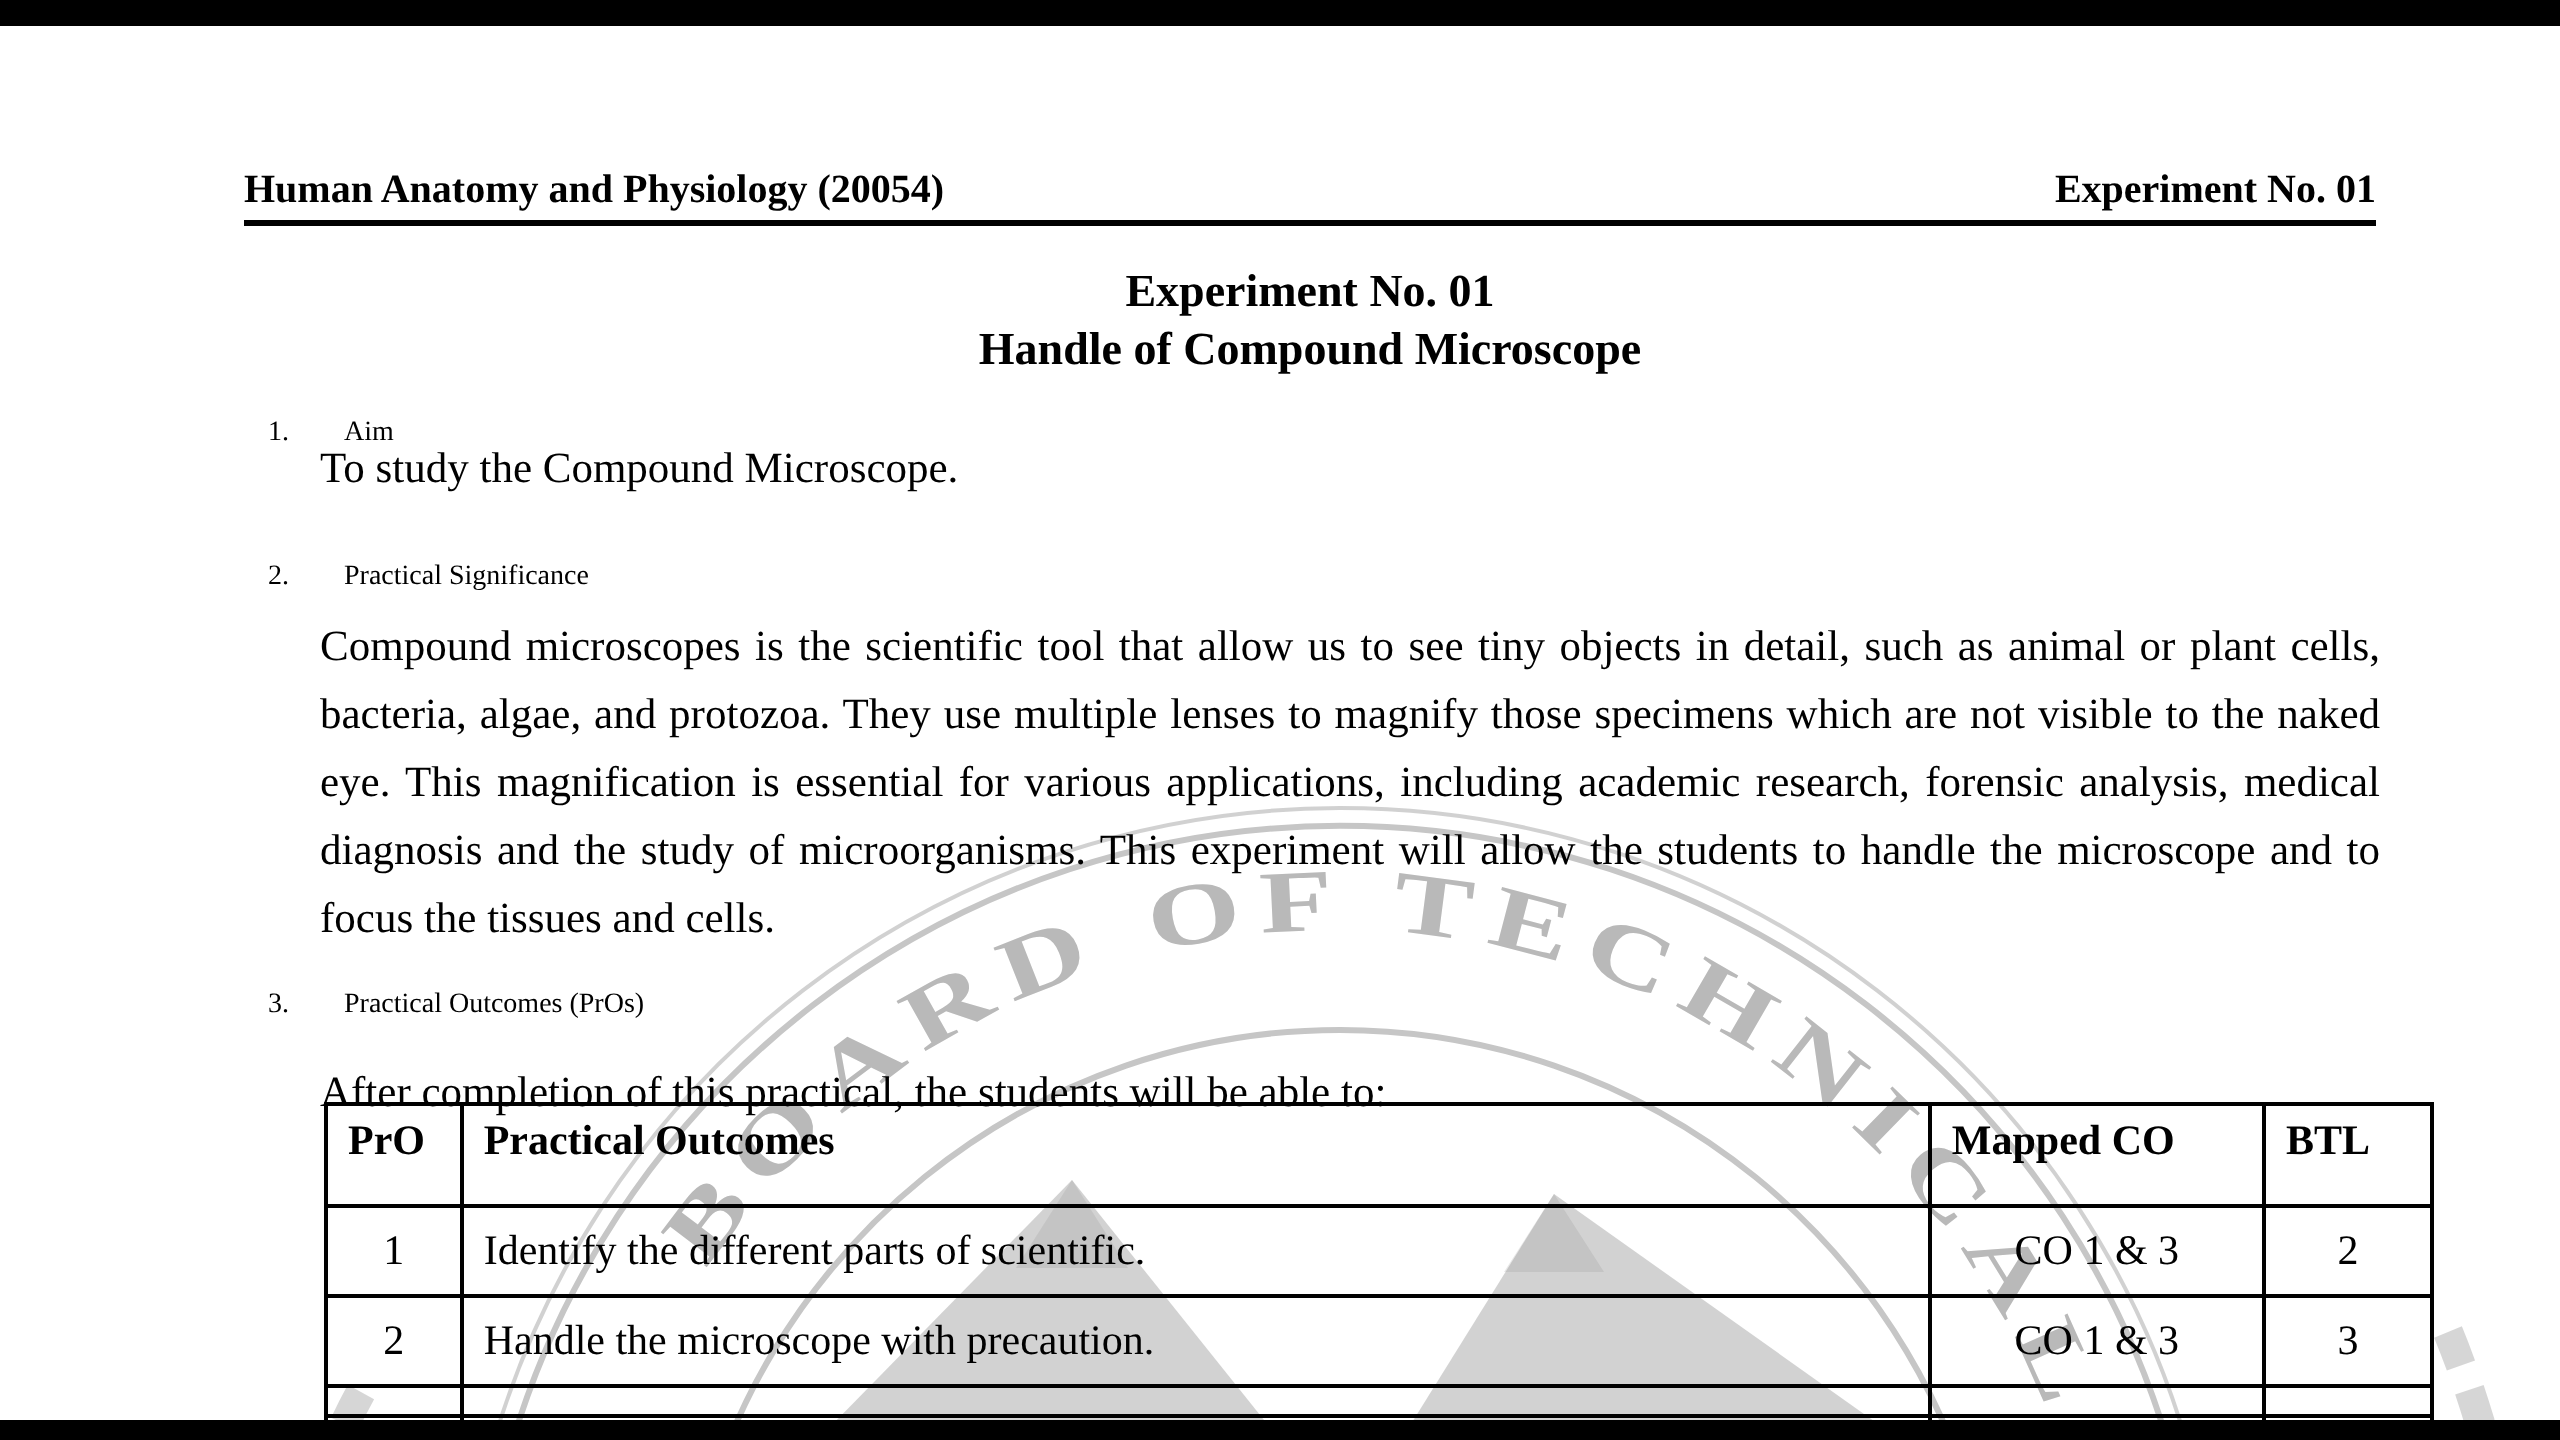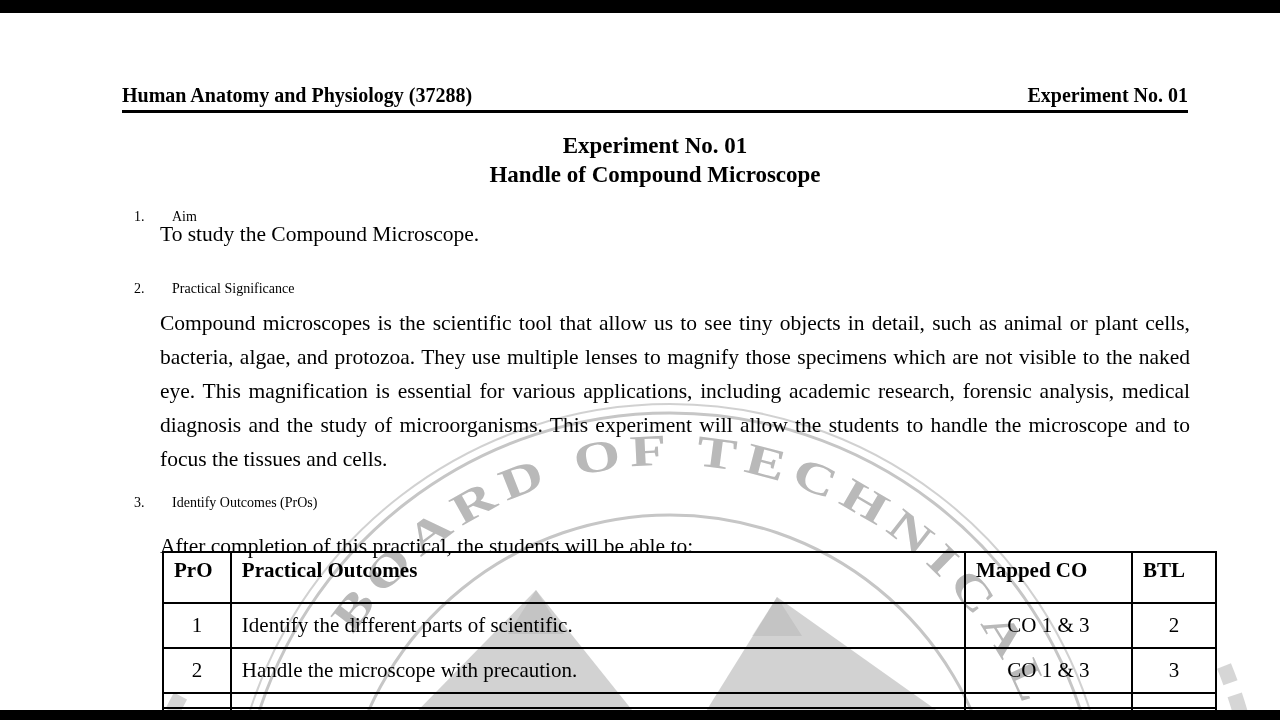--- a/index.html
+++ b/index.html
@@ -70,7 +70,7 @@
   <div class="content">
 
     <div class="doc-header">
-      <span>Human Anatomy and Physiology (37288)</span>
+      <span>Human Anatomy and Physiology (20054)</span>
       <span>Experiment No. 01</span>
     </div>
     <div class="rule"></div>

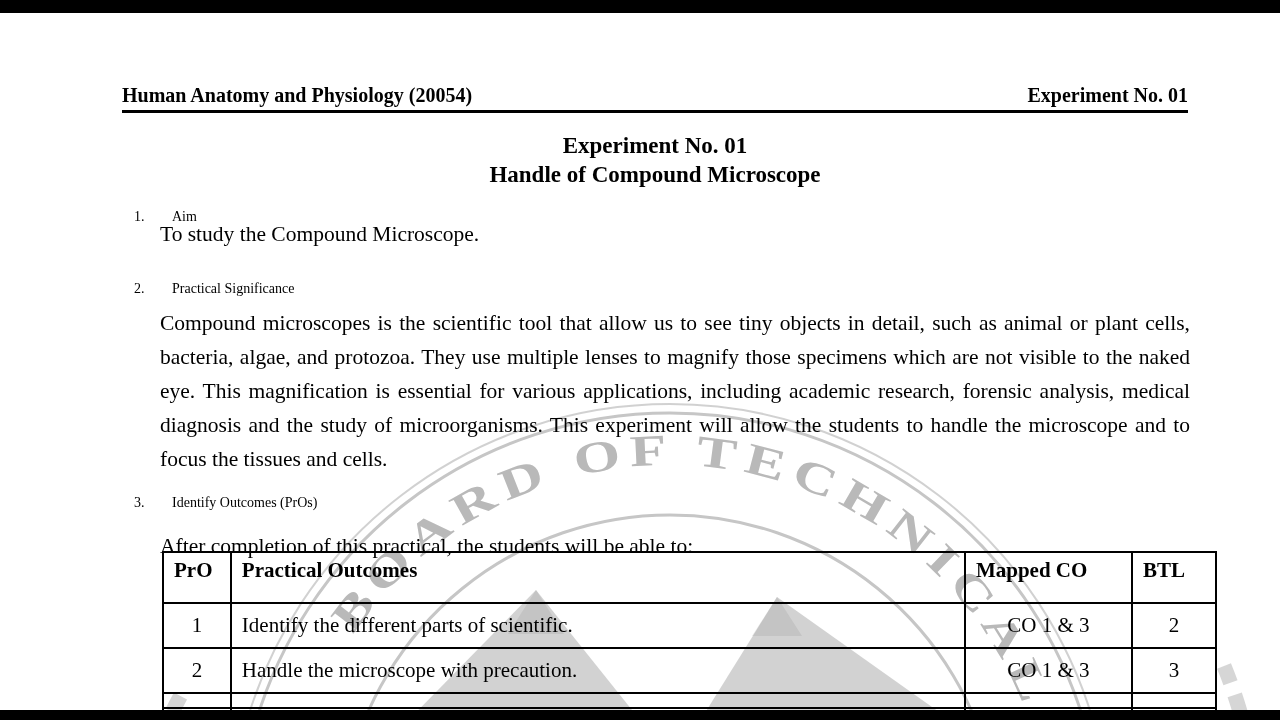--- a/index.html
+++ b/index.html
@@ -91,7 +91,7 @@
     <div class="para" style="top:306px;">Compound microscopes is the scientific tool that allow us to see tiny objects in detail, such as animal or plant cells, bacteria, algae, and protozoa. They use multiple lenses to magnify those specimens which are not visible to the naked eye. This magnification is essential for various applications, including academic research, forensic analysis, medical diagnosis and the study of microorganisms. This experiment will allow the students to handle the microscope and to focus the tissues and cells.</div>
 
     <div class="sec-head" style="top:490px;">
-      <span class="num">3.</span><span>Identify Outcomes (PrOs)</span>
+      <span class="num">3.</span><span>Practical Outcomes (PrOs)</span>
     </div>
     <div class="sec-body" style="top:532px;">After completion of this practical, the students will be able to:</div>
 

